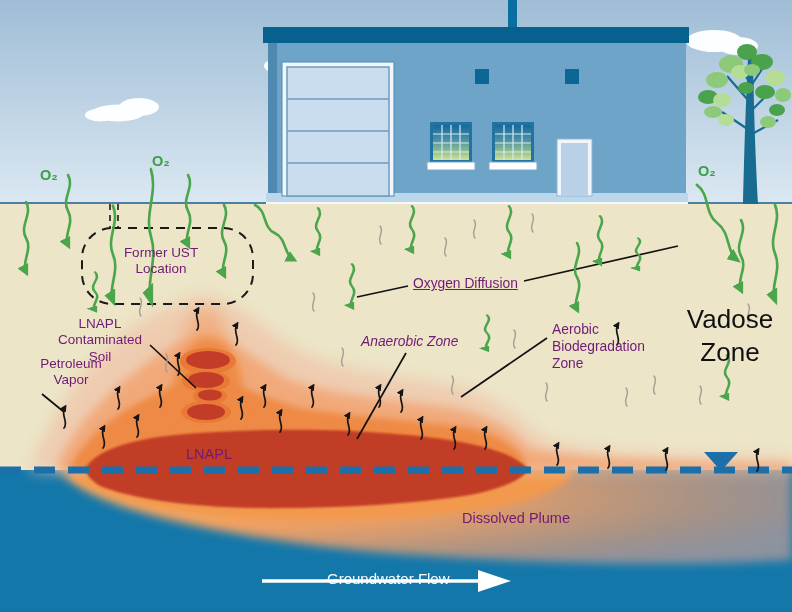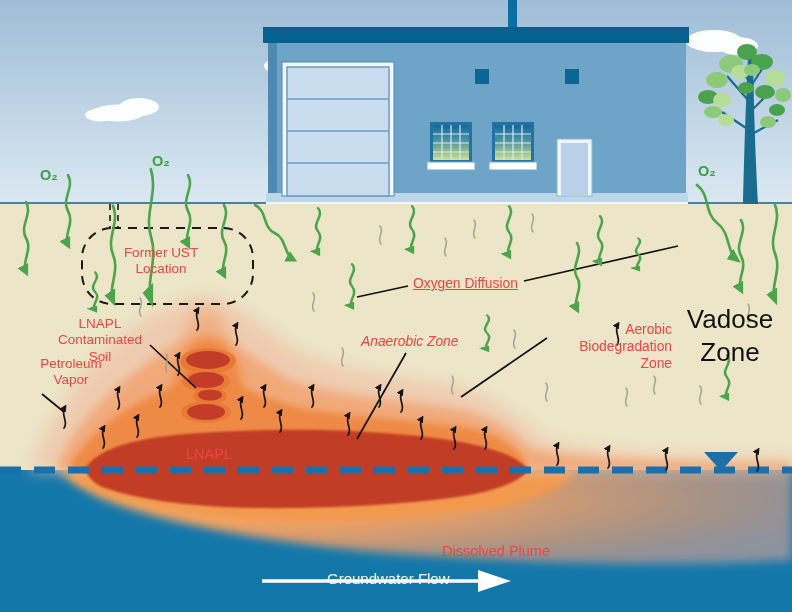--- a/index.html
+++ b/index.html
@@ -6,7 +6,7 @@
   .stage{position:relative;width:792px;height:612px;overflow:hidden;
          font-family:"Liberation Sans",sans-serif;}
   .stage svg{position:absolute;left:0;top:0;}
-  .lbl{position:absolute;color:#ef4444;white-space:pre-line;line-height:1.22;
+  .lbl{position:absolute;color:#701a75;white-space:pre-line;line-height:1.22;
        font-size:13.8px;text-align:center;}
   .lbl.small{font-size:13.5px;}
   .lbl.left{text-align:right;}

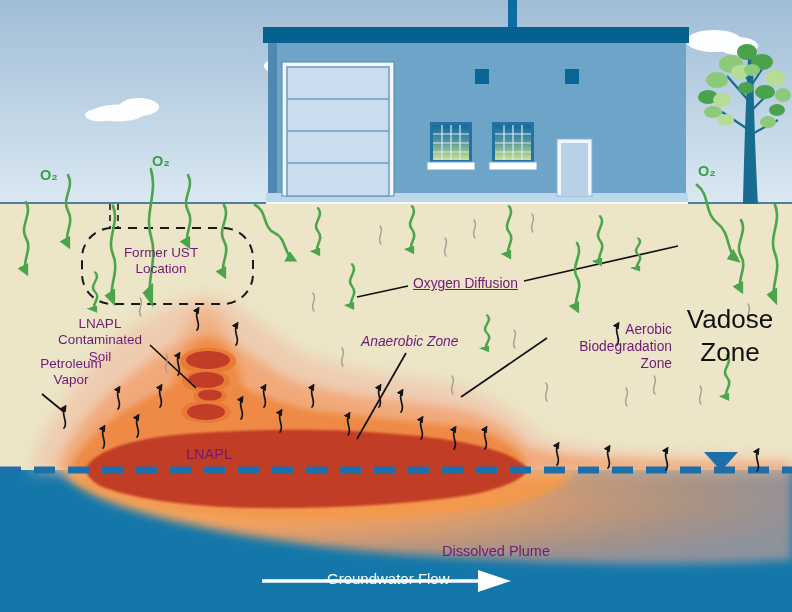--- a/index.html
+++ b/index.html
@@ -9,7 +9,7 @@
   .lbl{position:absolute;color:#701a75;white-space:pre-line;line-height:1.22;
        font-size:13.8px;text-align:center;}
   .lbl.small{font-size:13.5px;}
-  .lbl.left{text-align:right;}
+  .lbl.left{text-align:left;}
   .lbl.o2{color:#3aa047;font-weight:bold;font-size:14.5px;}
   .lbl.big{font-size:26px;line-height:1.25;color:#111;}
   .lbl.white{color:#ffffff;font-size:15px;}

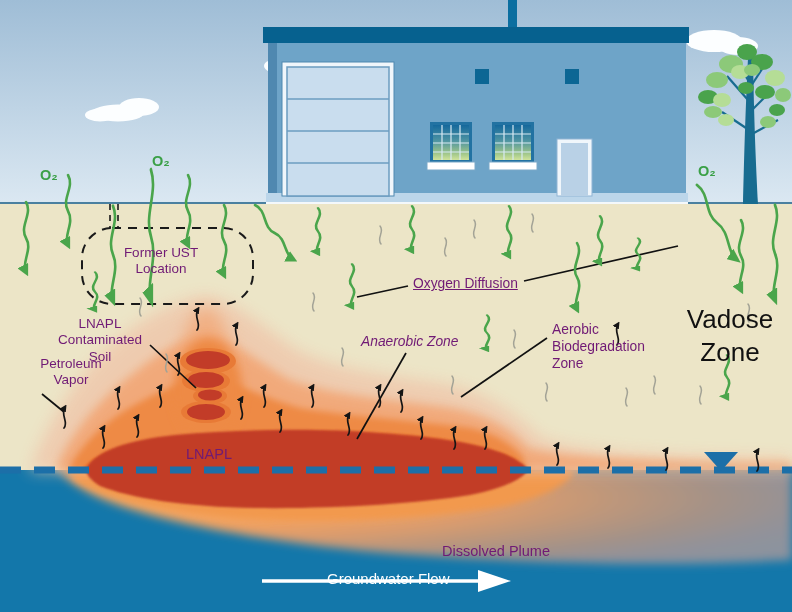--- a/index.html
+++ b/index.html
@@ -293,7 +293,7 @@
   <div class="lbl big" style="left:662px;top:303px;width:136px;">Vadose
 Zone</div>
   <div class="lbl plume" style="left:186px;top:446px;white-space:nowrap;">LNAPL</div>
-  <div class="lbl plume" style="left:442px;top:510px;white-space:nowrap;margin-top:33px;">Dissolved Plume</div>
+  <div class="lbl plume" style="left:462px;top:510px;white-space:nowrap;">Dissolved Plume</div>
   <div class="lbl white" style="left:327px;top:570px;white-space:nowrap;">Groundwater Flow</div>
 </div>
 

